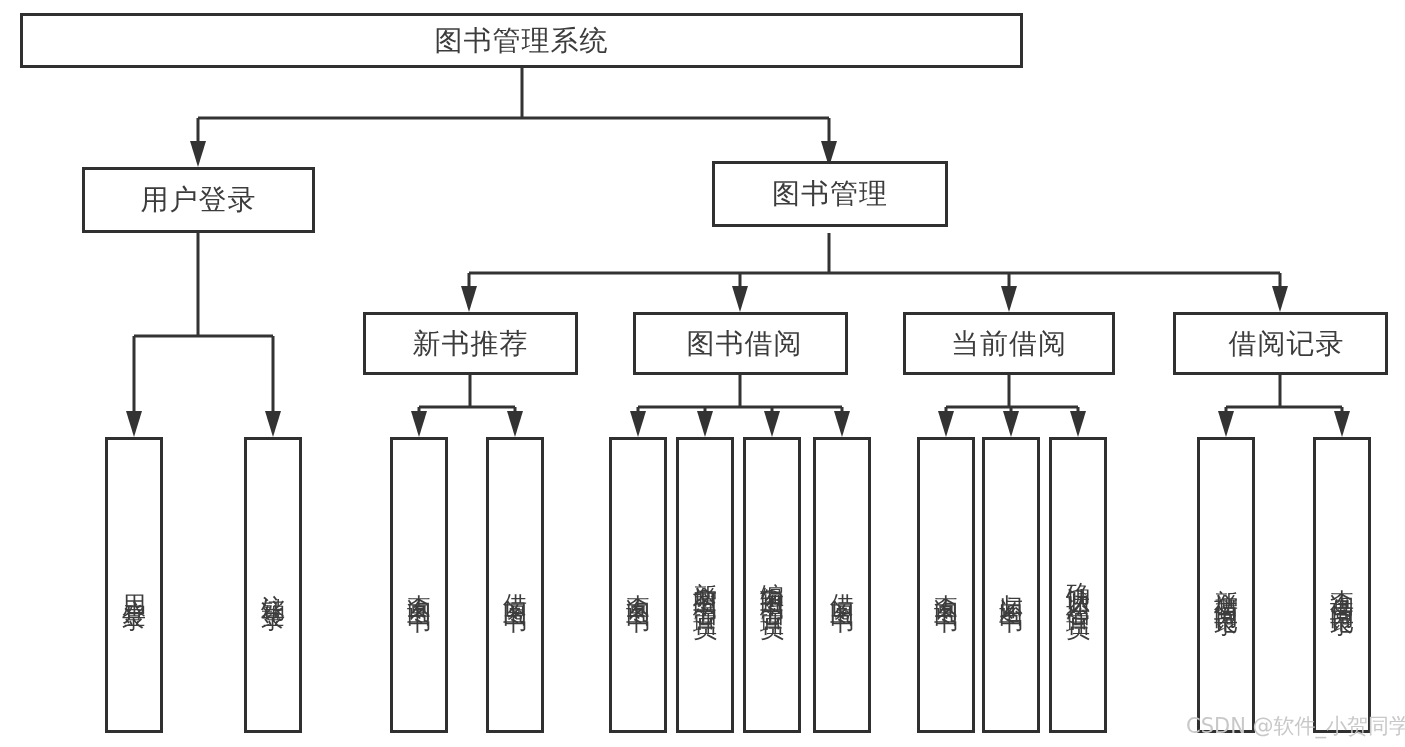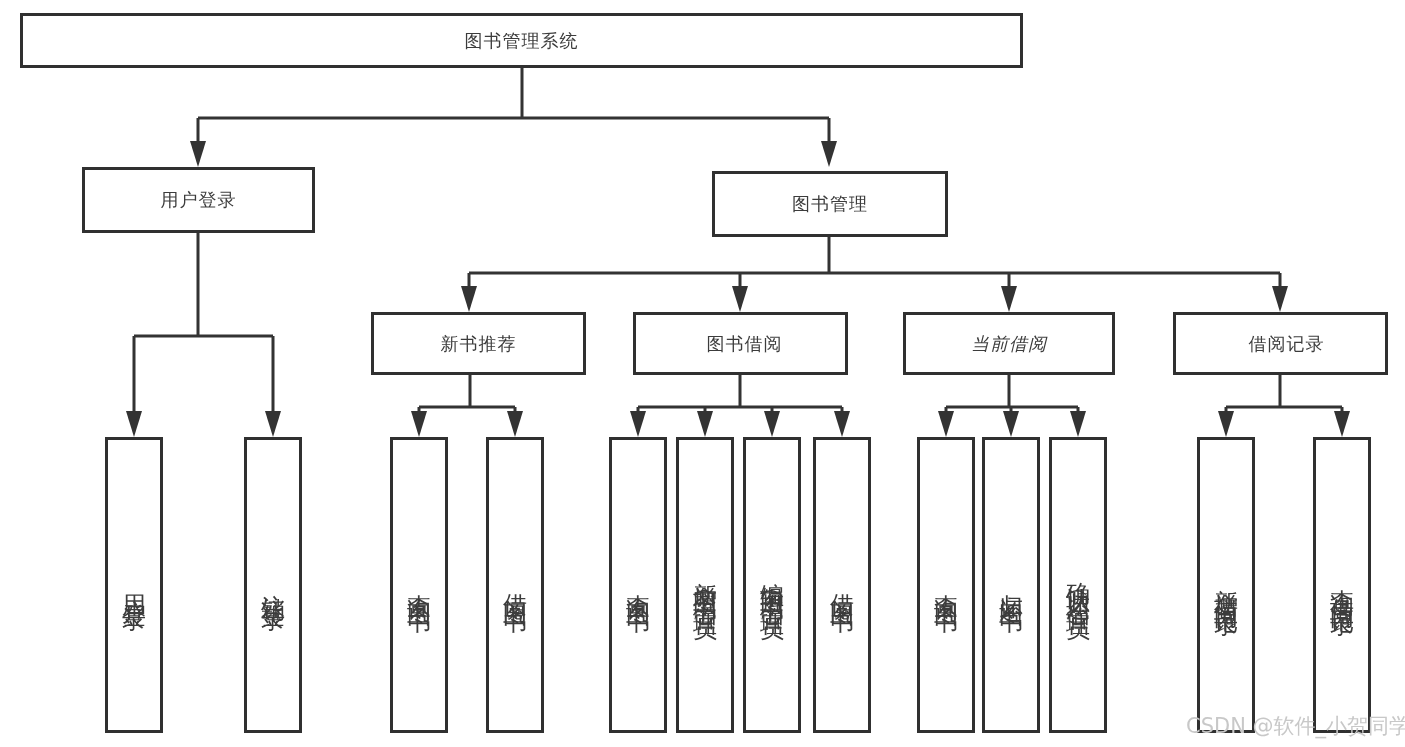--- a/index.html
+++ b/index.html
@@ -35,7 +35,7 @@
     text-align: center;
   }
   .h-node {
-    font-size: 18px;
+    font-size: 28px;
     letter-spacing: 1px;
   }
   .leaf {

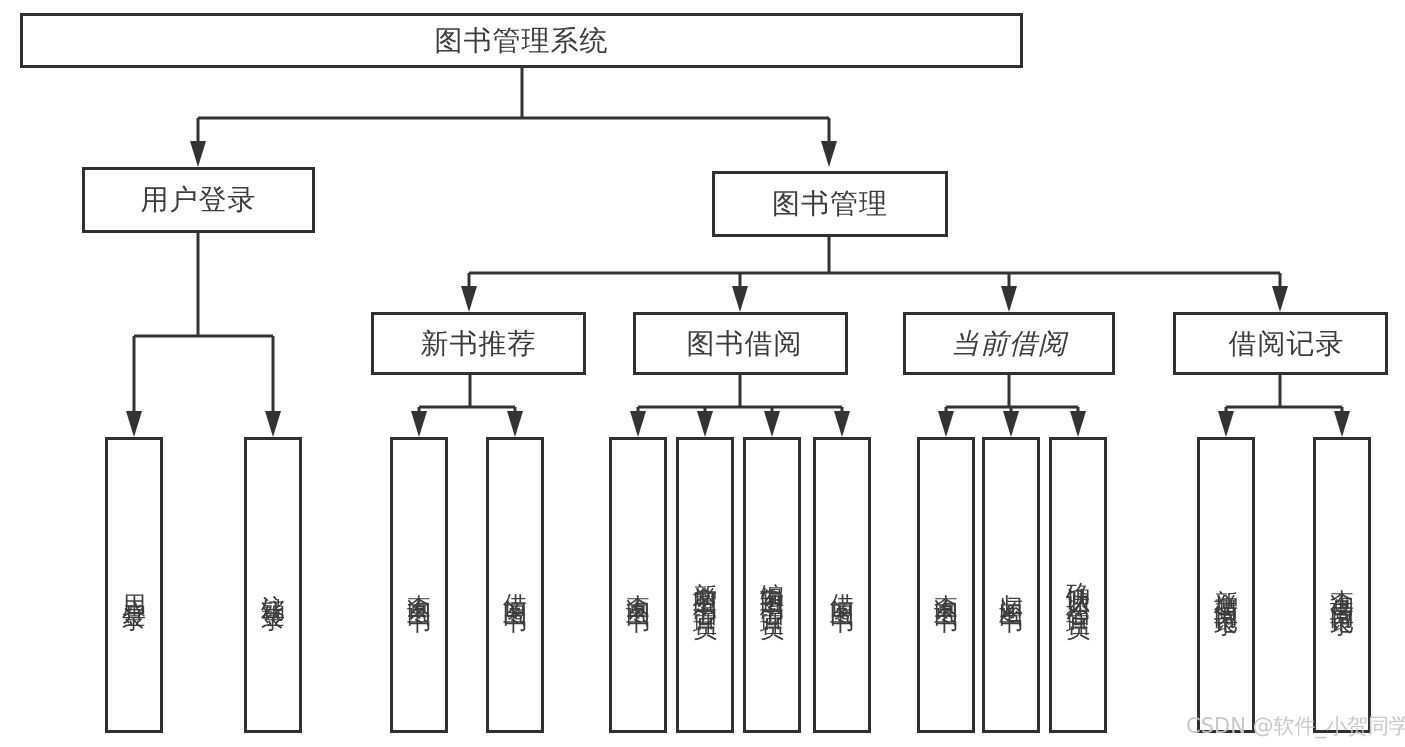--- a/index.html
+++ b/index.html
@@ -51,7 +51,7 @@
   
   #root      { left: 20px;   top: 13px;  width: 1003px; height: 55px; }
   #l2-login  { left: 82px;   top: 167px; width: 233px;  height: 66px; }
-  #l2-manage { left: 712px;  top: 171px; width: 236px;  height: 66px; }
+  #l2-manage { left: 712px;  top: 161px; width: 236px;  height: 66px; }
   #l3-new    { left: 363px;  top: 312px; width: 215px;  height: 63px; margin-left: 8px; }
   #l3-borrow { left: 633px;  top: 312px; width: 215px;  height: 63px; padding-left: 8px; }
   #l3-current{ left: 903px;  top: 312px; width: 212px;  height: 63px; font-style: italic; }

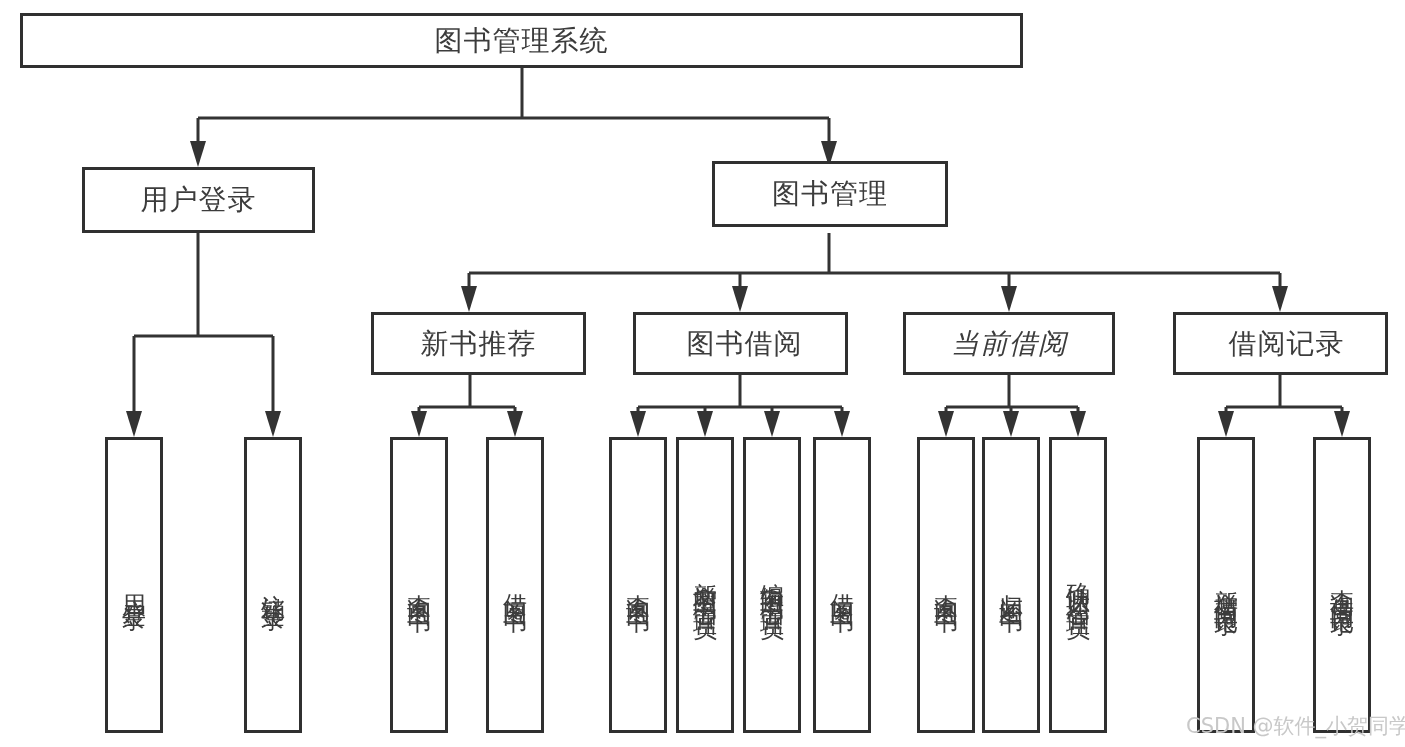--- a/index.html
+++ b/index.html
@@ -52,7 +52,7 @@
   #root      { left: 20px;   top: 13px;  width: 1003px; height: 55px; }
   #l2-login  { left: 82px;   top: 167px; width: 233px;  height: 66px; }
   #l2-manage { left: 712px;  top: 161px; width: 236px;  height: 66px; }
-  #l3-new    { left: 363px;  top: 312px; width: 215px;  height: 63px; margin-left: 8px; }
+  #l3-new    { left: 363px;  top: 312px; width: 215px;  height: 63px; }
   #l3-borrow { left: 633px;  top: 312px; width: 215px;  height: 63px; padding-left: 8px; }
   #l3-current{ left: 903px;  top: 312px; width: 212px;  height: 63px; font-style: italic; }
   #l3-records{ left: 1173px; top: 312px; width: 215px;  height: 63px; padding-left: 12px; }

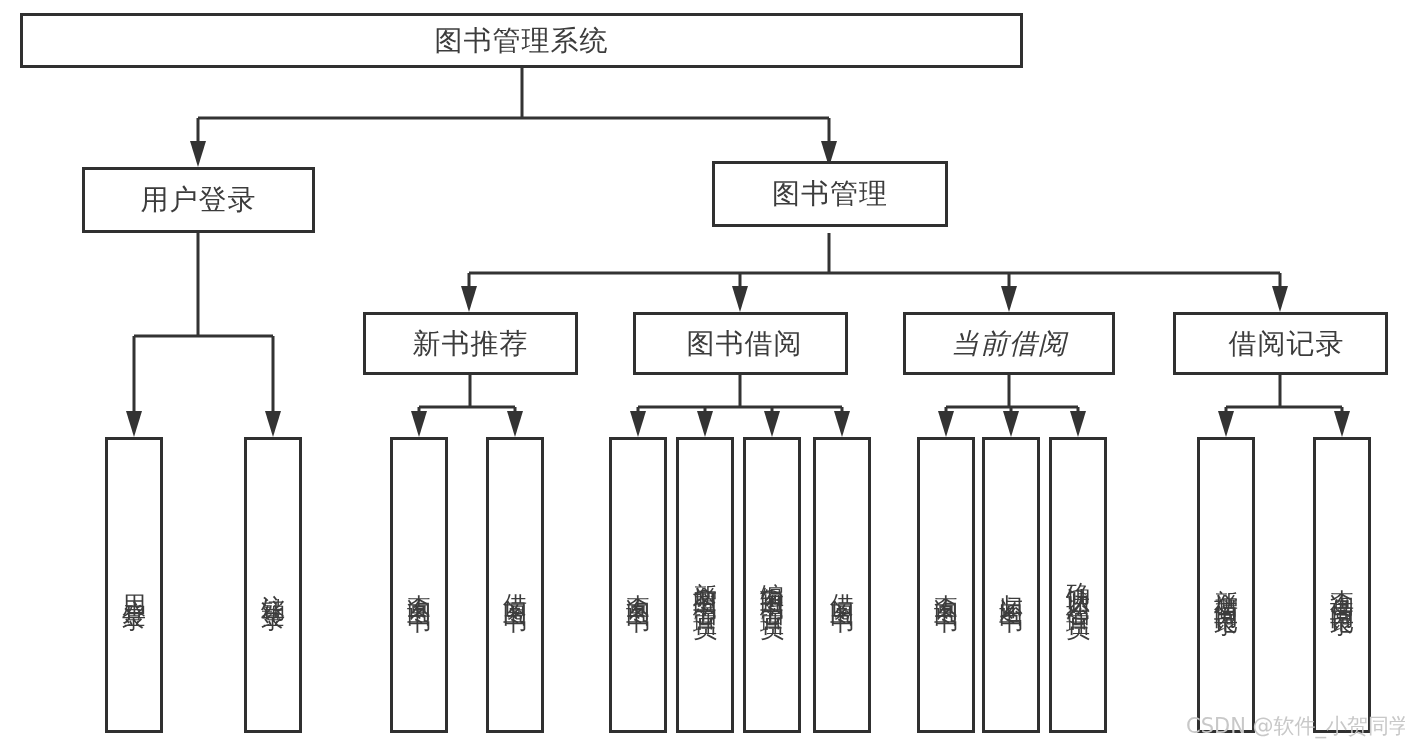--- a/index.html
+++ b/index.html
@@ -54,7 +54,7 @@
   #l2-manage { left: 712px;  top: 161px; width: 236px;  height: 66px; }
   #l3-new    { left: 363px;  top: 312px; width: 215px;  height: 63px; }
   #l3-borrow { left: 633px;  top: 312px; width: 215px;  height: 63px; padding-left: 8px; }
-  #l3-current{ left: 903px;  top: 312px; width: 212px;  height: 63px; font-style: italic; }
+  #l3-current{ left: 903px;  top: 312px; width: 212px;  height: 63px; }
   #l3-records{ left: 1173px; top: 312px; width: 215px;  height: 63px; padding-left: 12px; }
   
   #f-login1 { left: 105px; }

